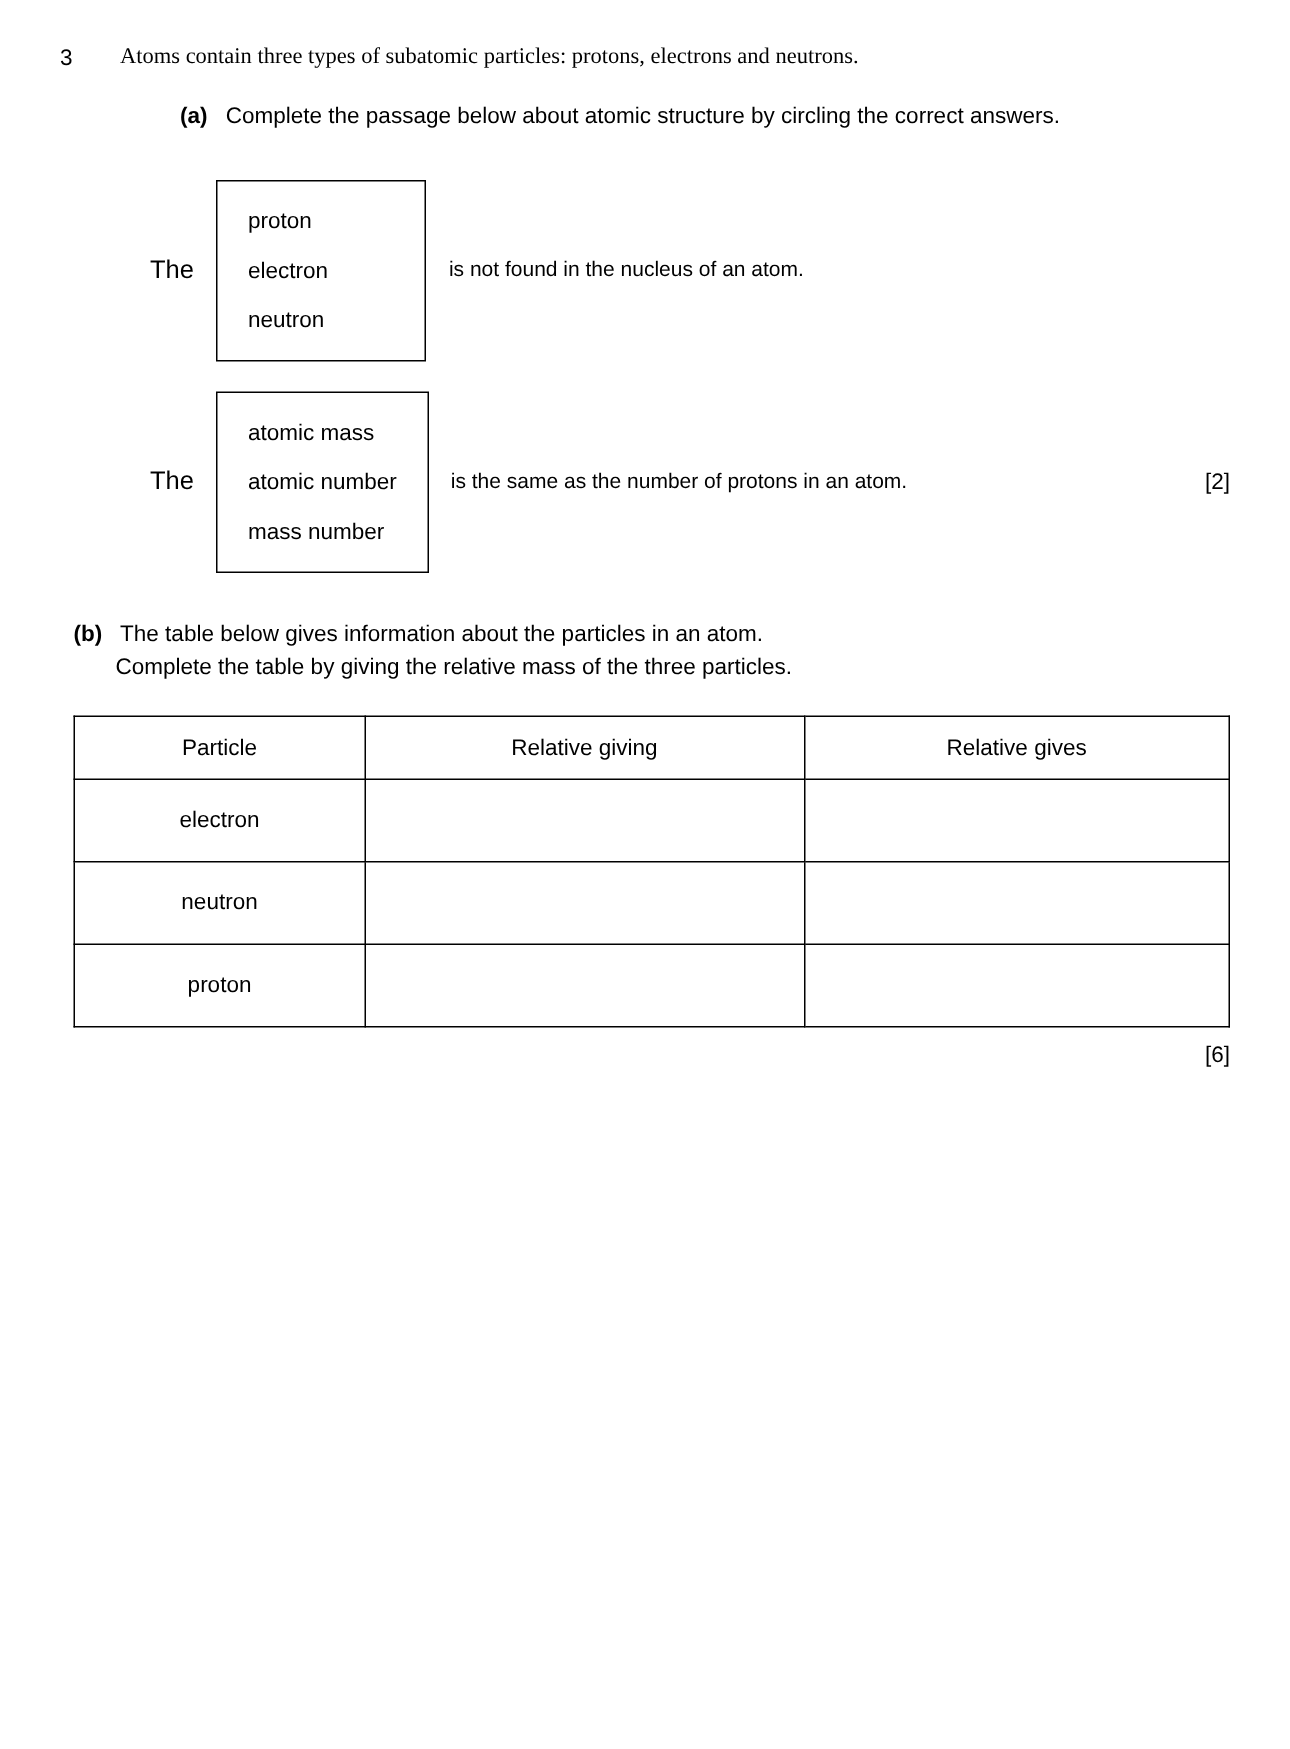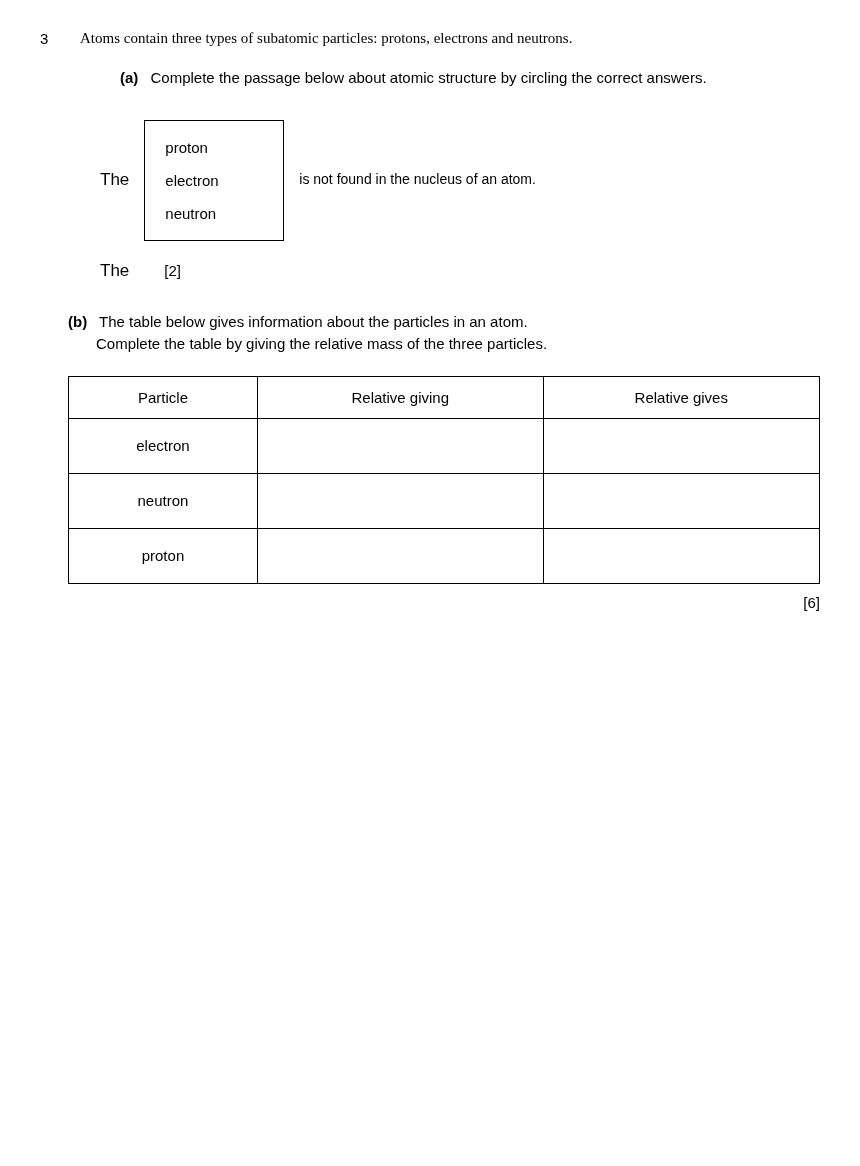--- a/index.html
+++ b/index.html
@@ -146,6 +146,11 @@
 
 <div class="selection-block">
   <span class="the-label">The</span>
+  <div class="options-box">
+    <div class="option-item">atomic mass</div>
+    <div class="option-item">atomic number</div>
+    <div class="option-item">mass number</div>
+  </div>
   <span class="marks">[2]</span>
 </div>
 

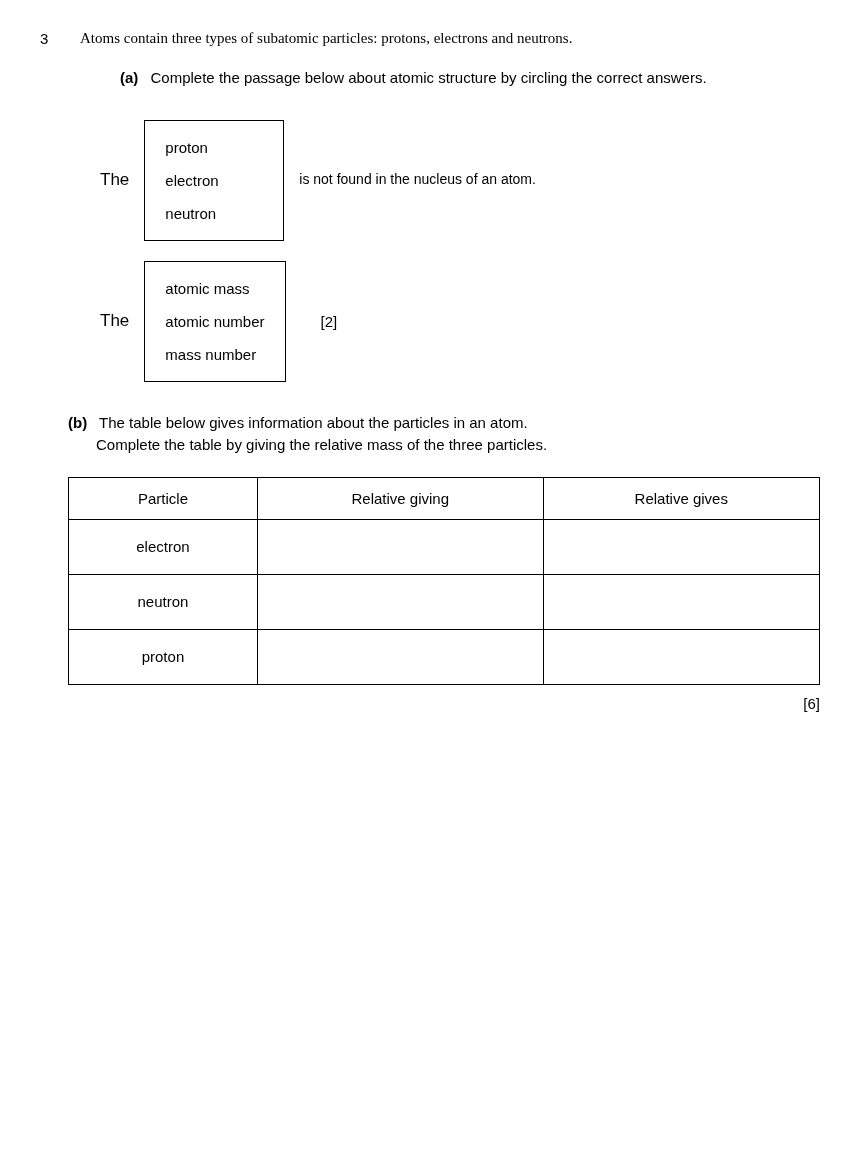--- a/index.html
+++ b/index.html
@@ -151,6 +151,7 @@
     <div class="option-item">atomic number</div>
     <div class="option-item">mass number</div>
   </div>
+  <span class="completion-text">is the same as the number of protons in an atom.</span>
   <span class="marks">[2]</span>
 </div>
 

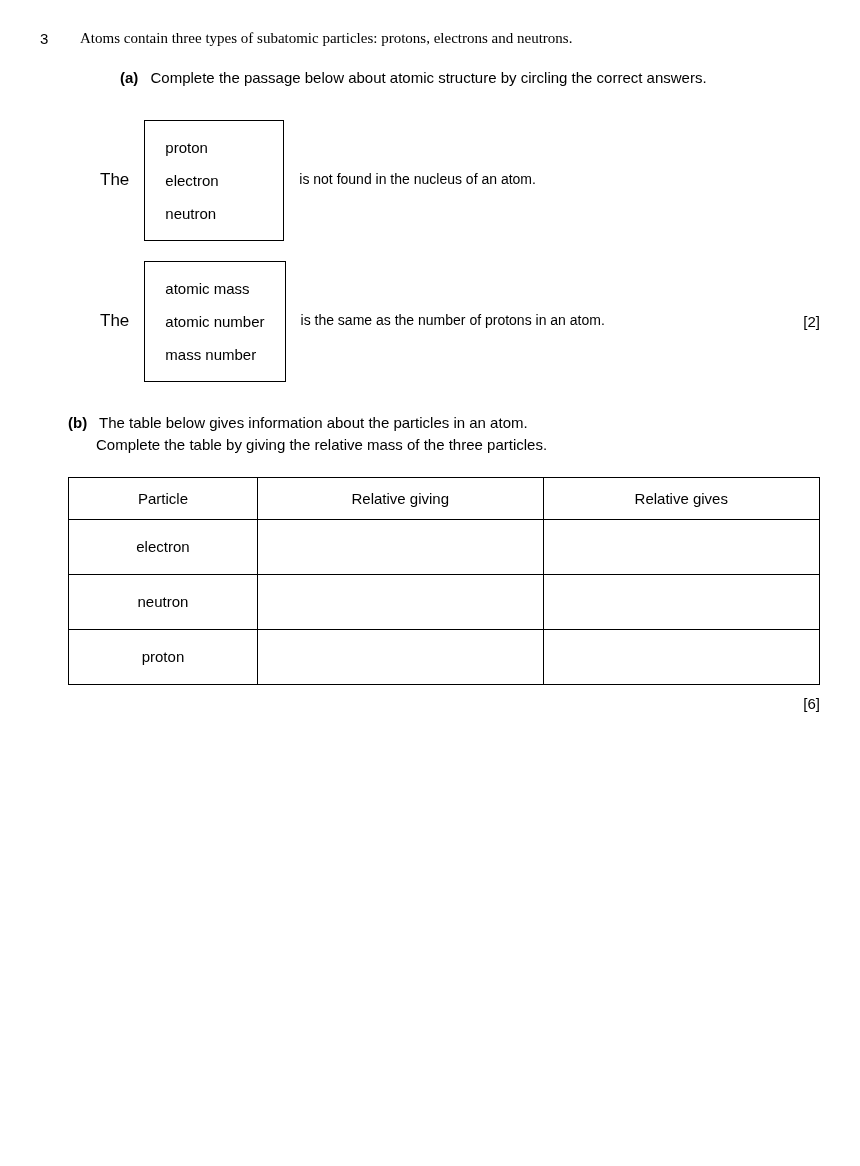--- a/index.html
+++ b/index.html
@@ -81,7 +81,7 @@
     }
 
     .part-b-section {
-      margin-left: 28px;
+      margin-left: 9px;
       margin-top: 30px;
     }
 

